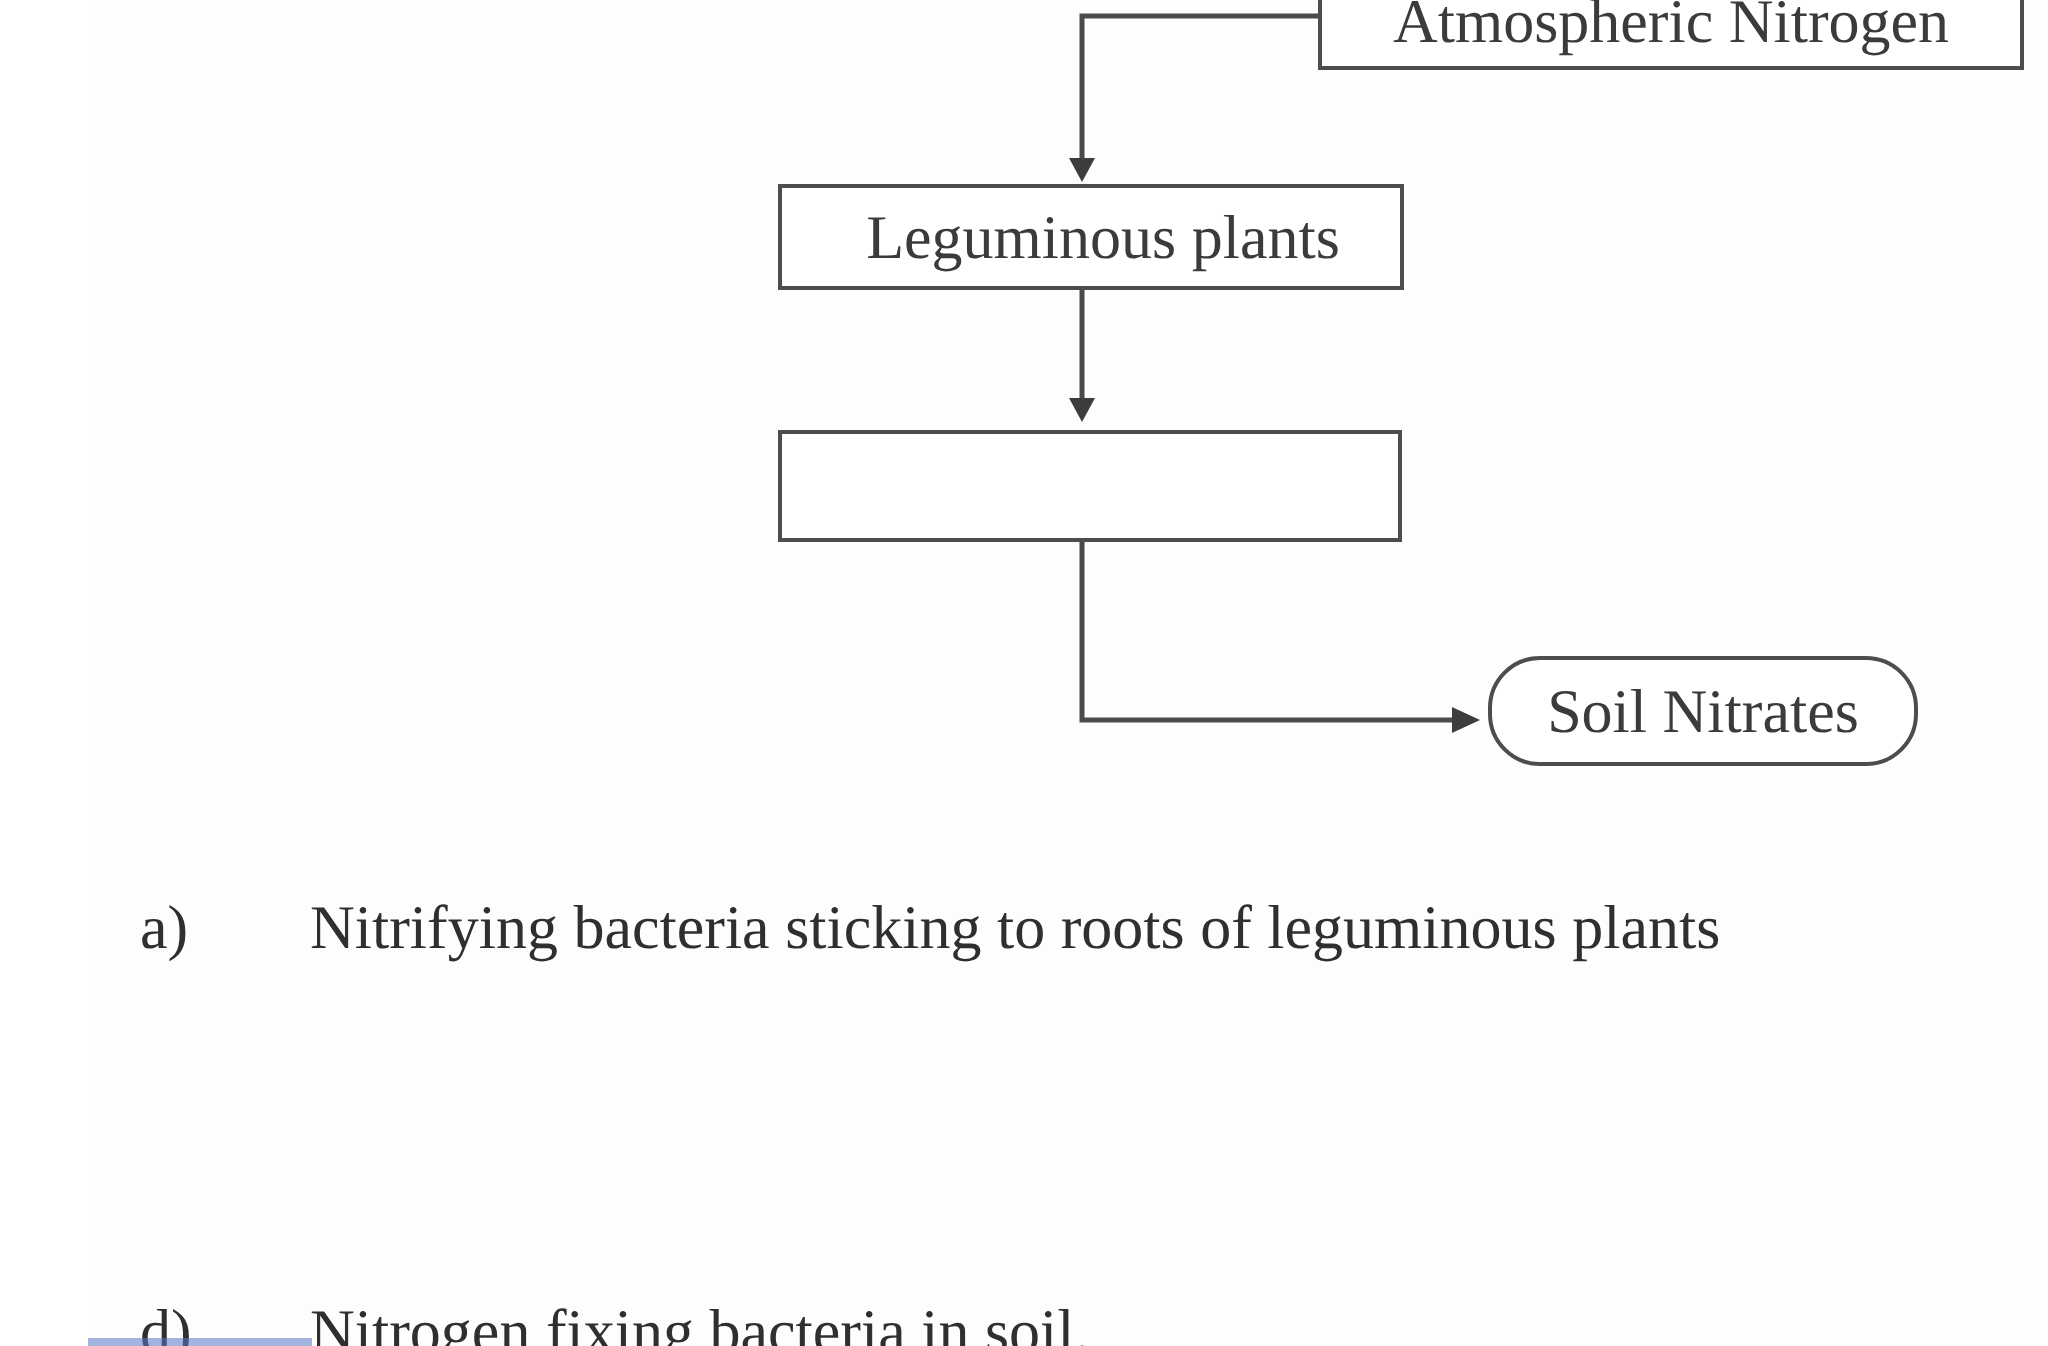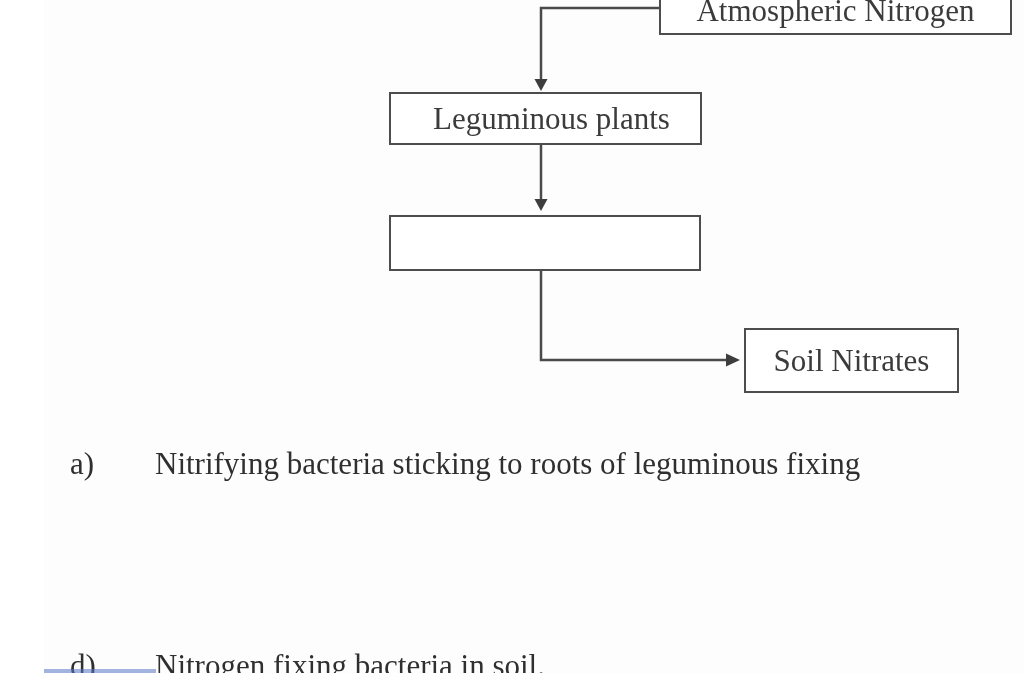--- a/index.html
+++ b/index.html
@@ -33,7 +33,7 @@
   .node-atmospheric { left: 615px; top: -22px; width: 353px; height: 57px; padding-top: 8px; }
   .node-leguminous  { left: 345px; top:  92px; width: 313px; height: 53px; padding-left: 12px; }
   .node-blank       { left: 345px; top: 215px; width: 312px; height: 56px; }
-  .node-soil        { left: 700px; top: 328px; width: 215px; height: 65px; }
+  .node-soil        { left: 700px; top: 328px; width: 215px; height: 55px; border-radius: 26px; }
 
   .option-row {
     position: absolute;

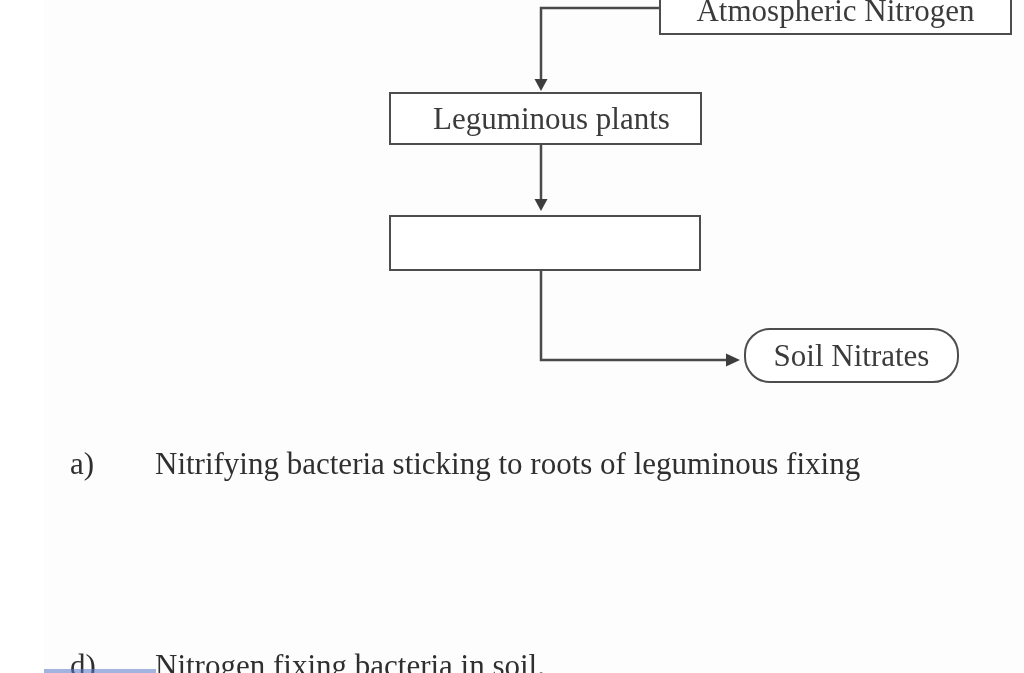--- a/index.html
+++ b/index.html
@@ -99,7 +99,7 @@
   </div>
 
   <div class="option-row option-a">
-    <span class="option-key">a)</span><span>Nitrifying bacteria sticking to roots of leguminous fixing</span>
+    <span class="option-key">a)</span><span>Nitrifying bacteria sticking to roots of leguminous plants</span>
   </div>
 
 

